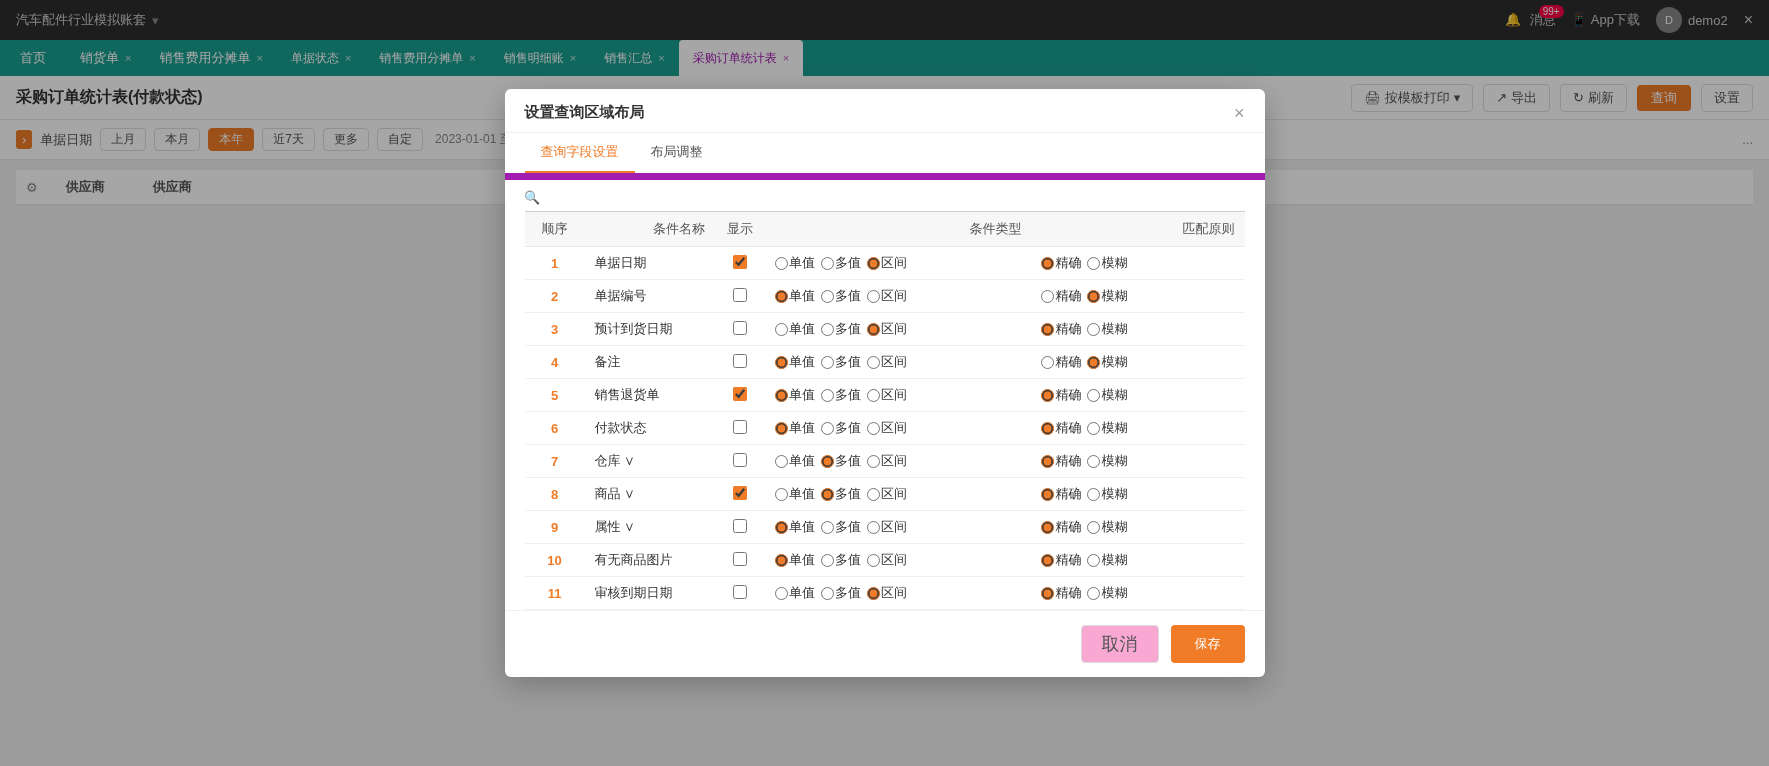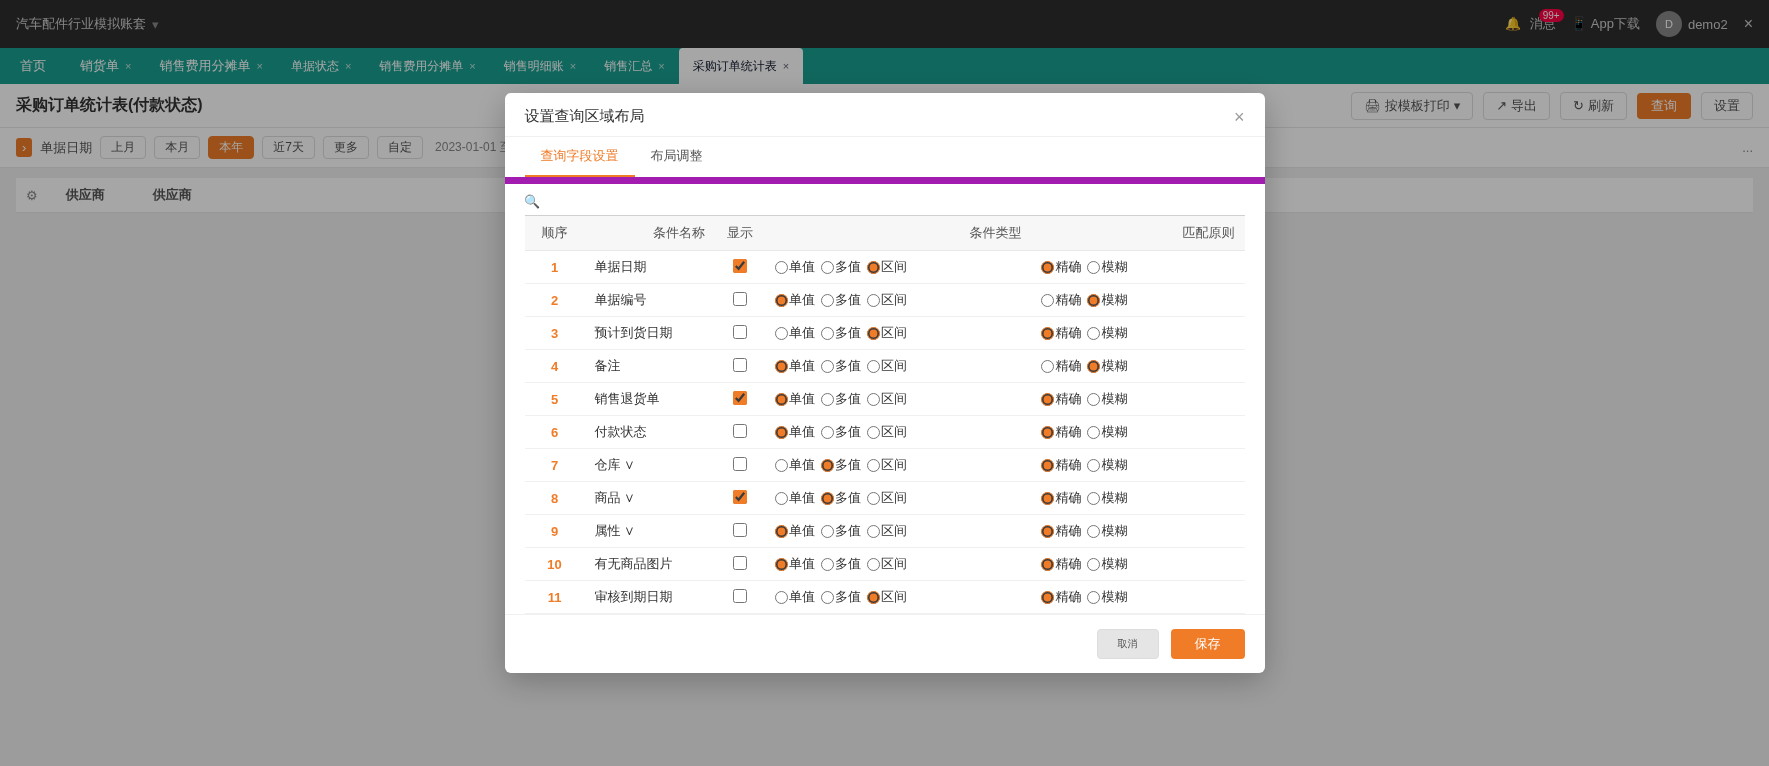--- a/index.html
+++ b/index.html
@@ -8,7 +8,7 @@
     
     .top-bar {
       background: #2d2d2d;
-      height: 48px;
+      height: 40px;
       display: flex;
       align-items: center;
       justify-content: space-between;

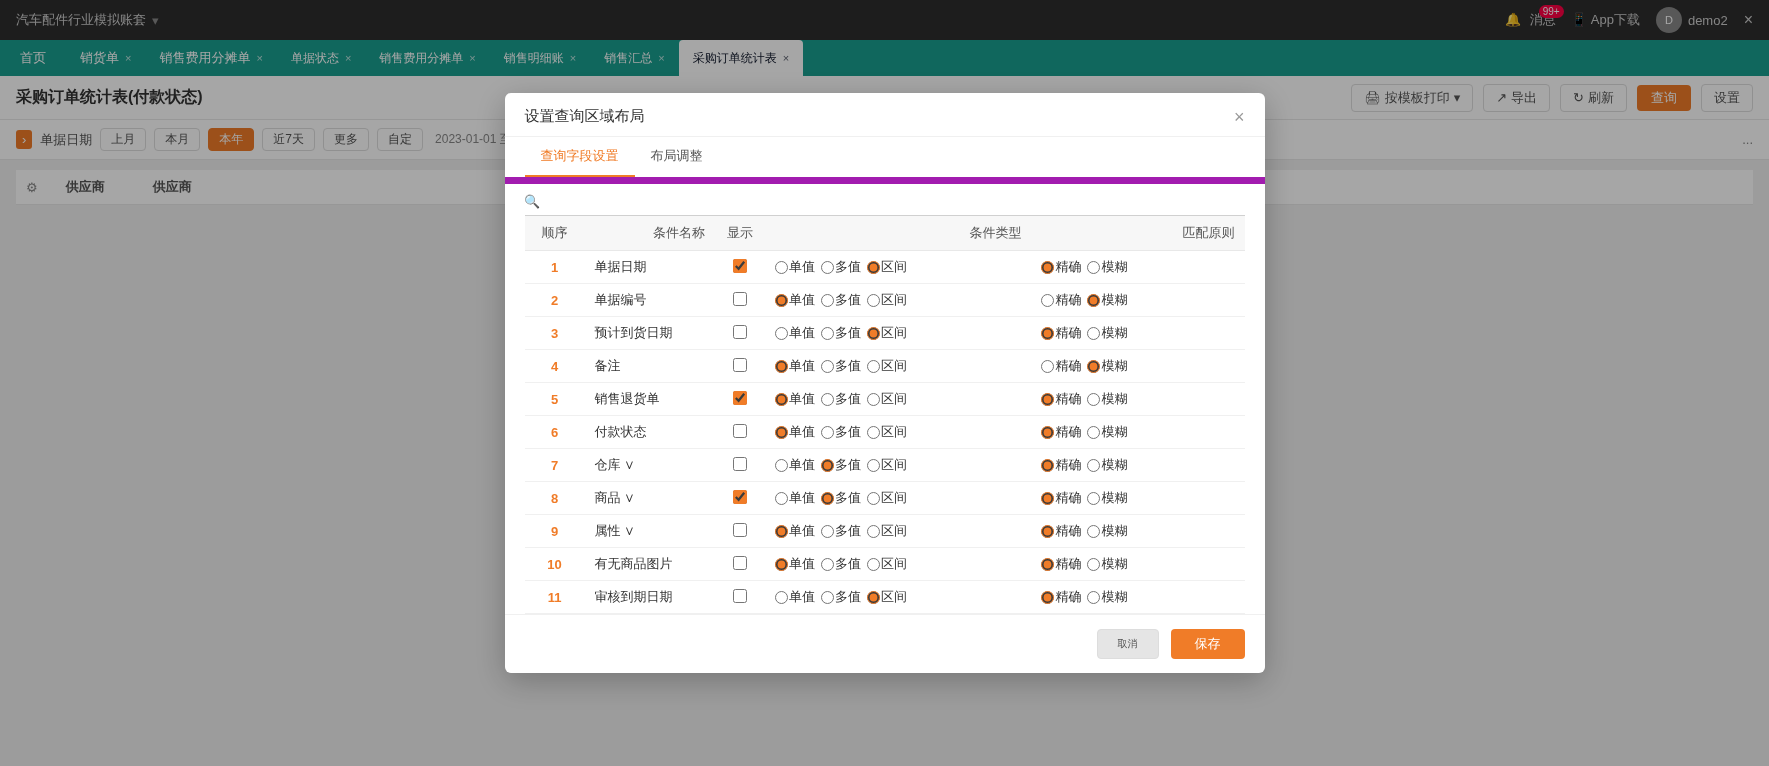--- a/index.html
+++ b/index.html
@@ -55,7 +55,7 @@
     }
     .tab-item.active {
       background: #fff;
-      color: #0f172a;
+      color: #a21caf;
       border-radius: 4px 4px 0 0;
       justify-content: flex-end;
     }

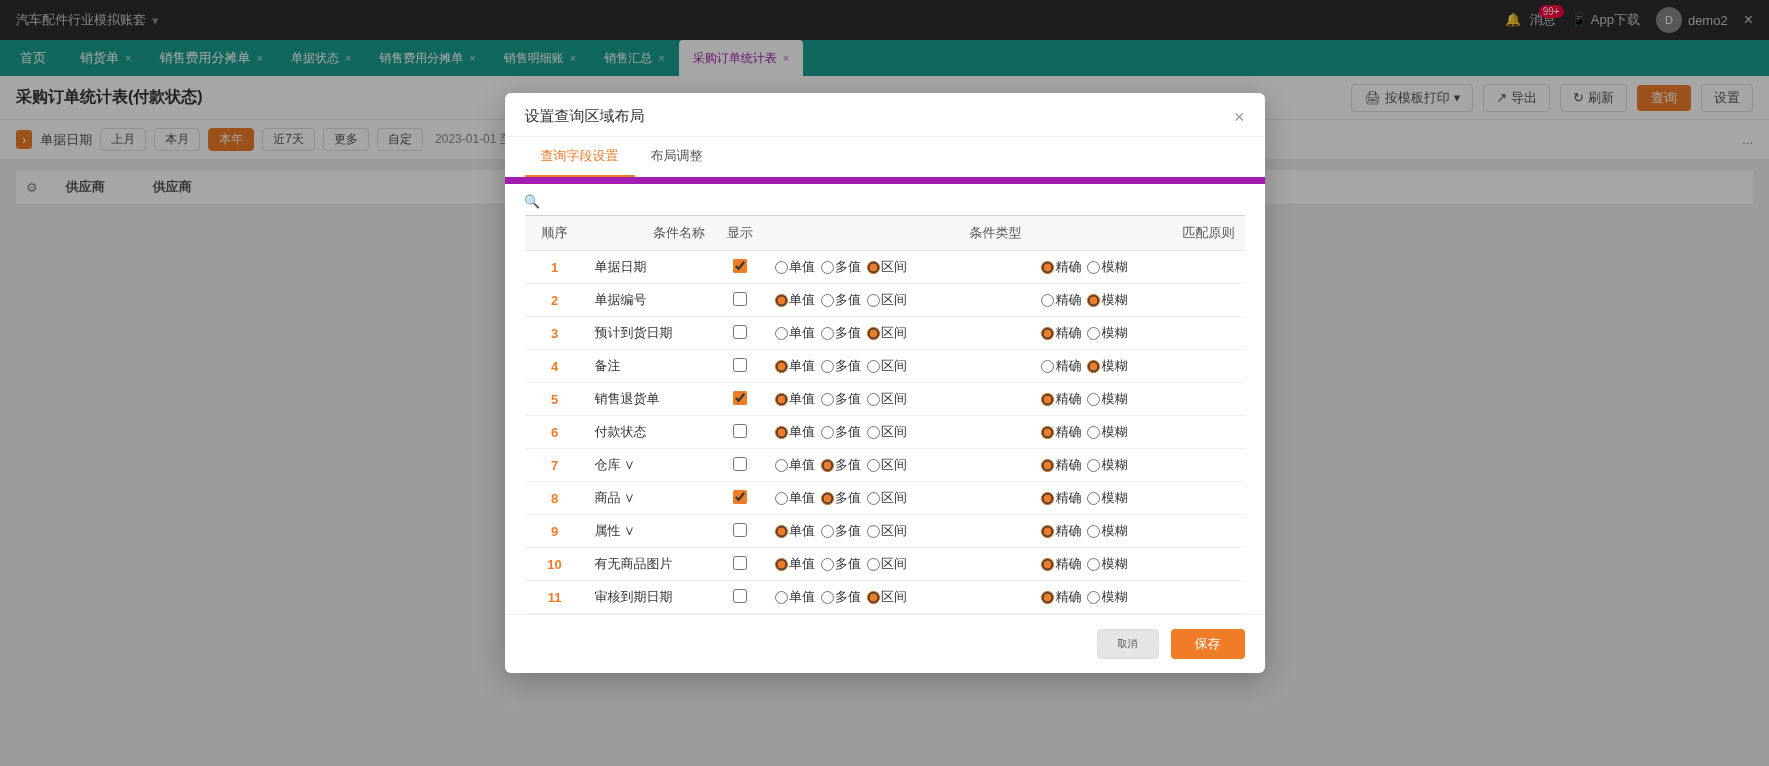--- a/index.html
+++ b/index.html
@@ -144,7 +144,7 @@
       padding: 14px 20px 10px;
       border-bottom: 1px solid #f0f0f0;
     }
-    .dialog-title { font-size: 15px; font-weight: normal; color: #333; }
+    .dialog-title { font-size: 15px; font-weight: bold; color: #333; }
     .dialog-close { cursor: pointer; color: #999; font-size: 18px; line-height: 1; }
 
     

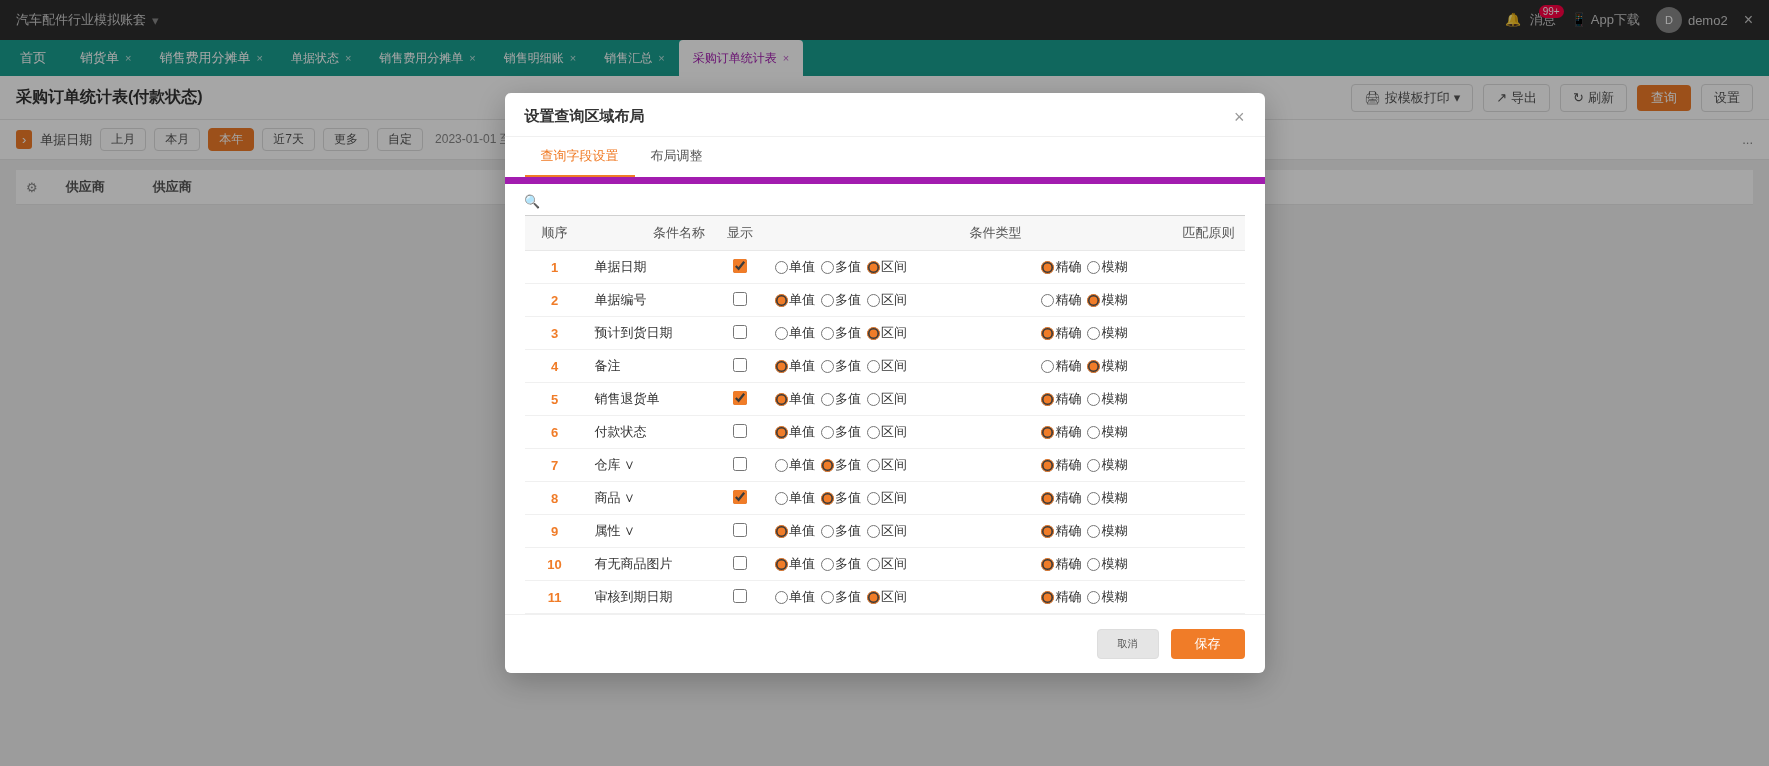--- a/index.html
+++ b/index.html
@@ -212,8 +212,8 @@
       border-top: 1px solid #f0f0f0;
     }
     .btn-cancel {
-      border: 1px solid #ddd; background: #e5e5e5; padding: 6px 20px;
-      border-radius: 4px; cursor: pointer; font-size: 10px; color: #555;
+      border: 1px solid #ddd; background: #f9a8d4; padding: 6px 20px;
+      border-radius: 4px; cursor: pointer; font-size: 18px; color: #555;
     }
     .btn-save {
       background: #f07c28; color: #fff; border: none; padding: 6px 24px;

